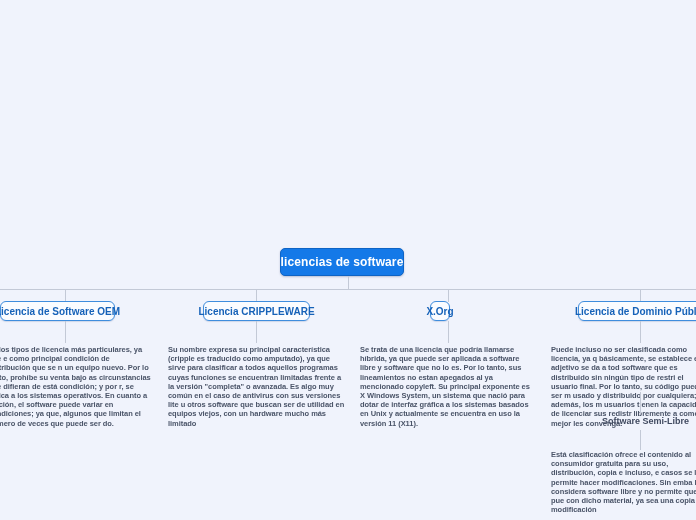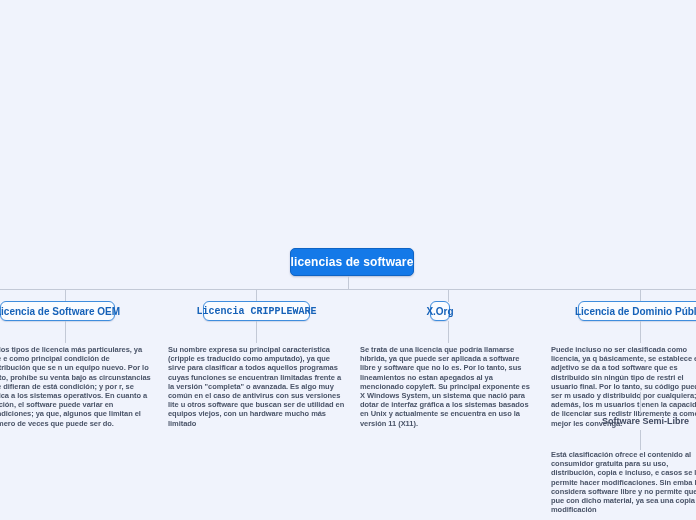--- a/index.html
+++ b/index.html
@@ -32,7 +32,7 @@
   
   .root-node {
     position: absolute;
-    left: 290px;
+    left: 280px;
     top: 248px;
     width: 124px;
     height: 28px;

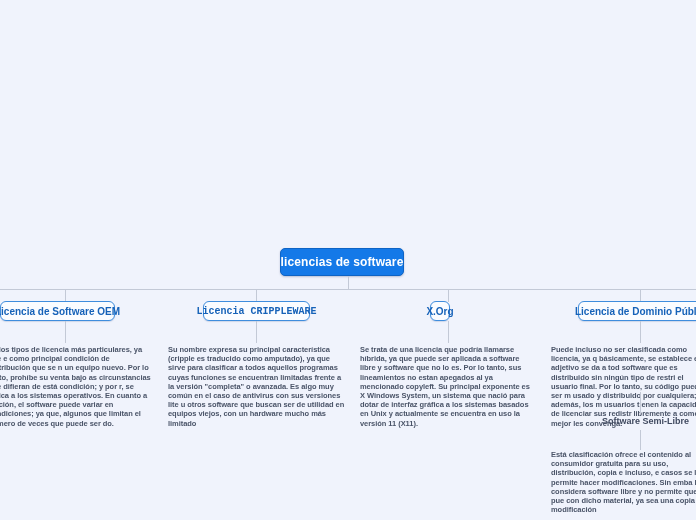--- a/index.html
+++ b/index.html
@@ -117,7 +117,7 @@
 
   <div class="node" style="left:0; top:301px; width:115px;">Licencia de Software OEM</div>
 
-  <div class="node" style="left:203px; top:301px; width:107px;font-family:Liberation Mono, monospace;">Licencia CRIPPLEWARE</div>
+  <div class="node" style="left:203px; top:301px; width:107px;">Licencia CRIPPLEWARE</div>
 
   <div class="node" style="left:430px; top:301px; width:16px;">X.Org</div>
 

